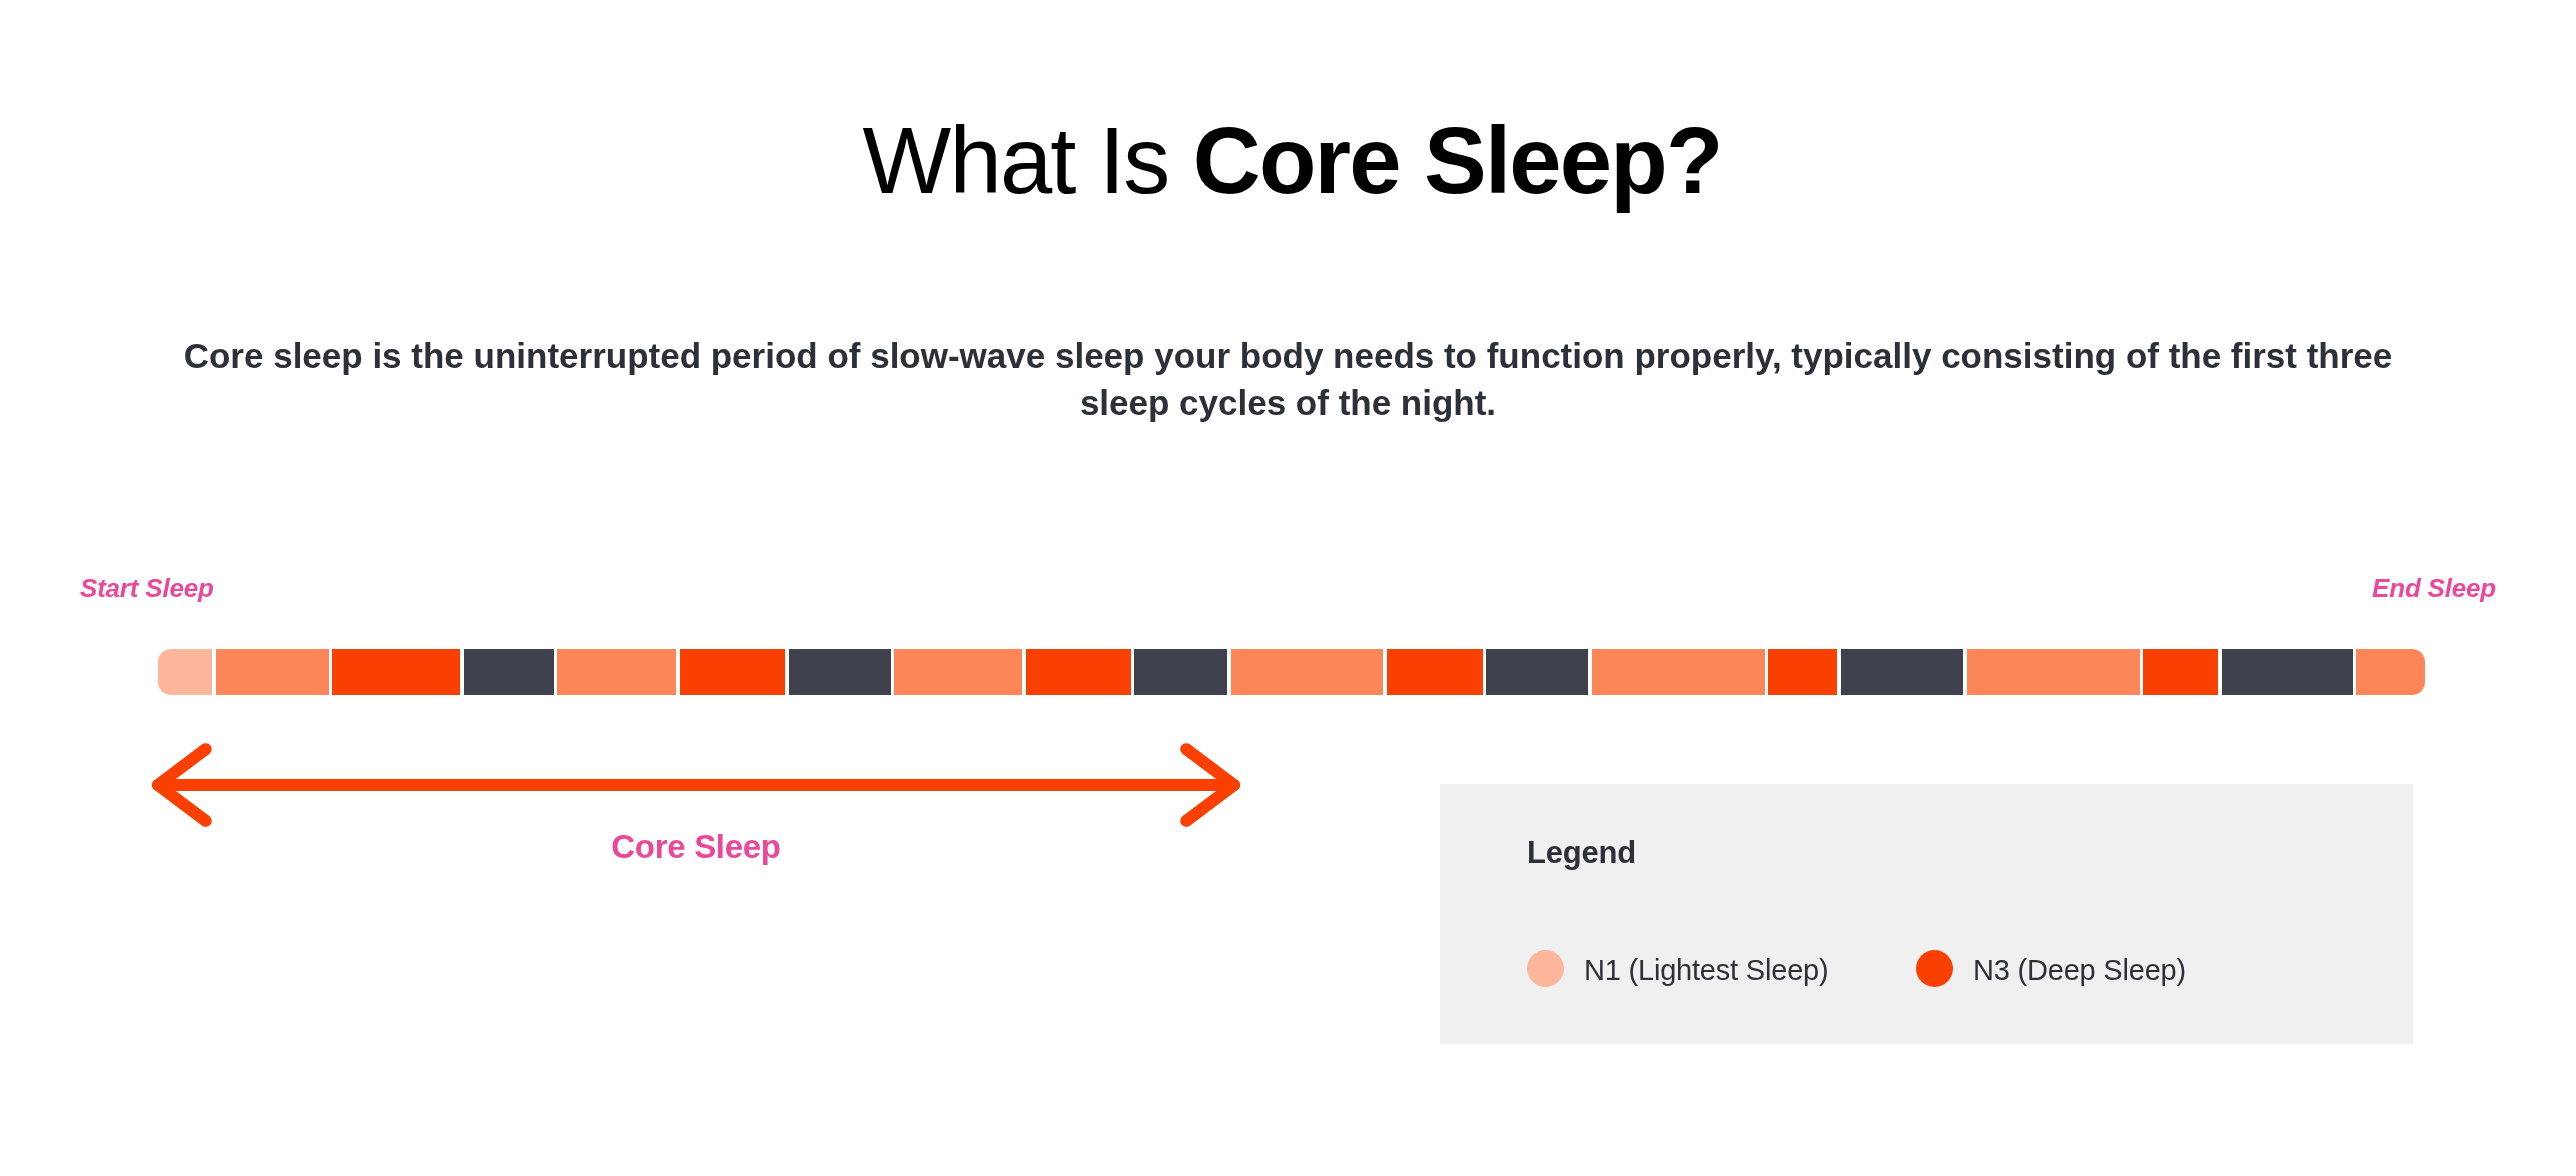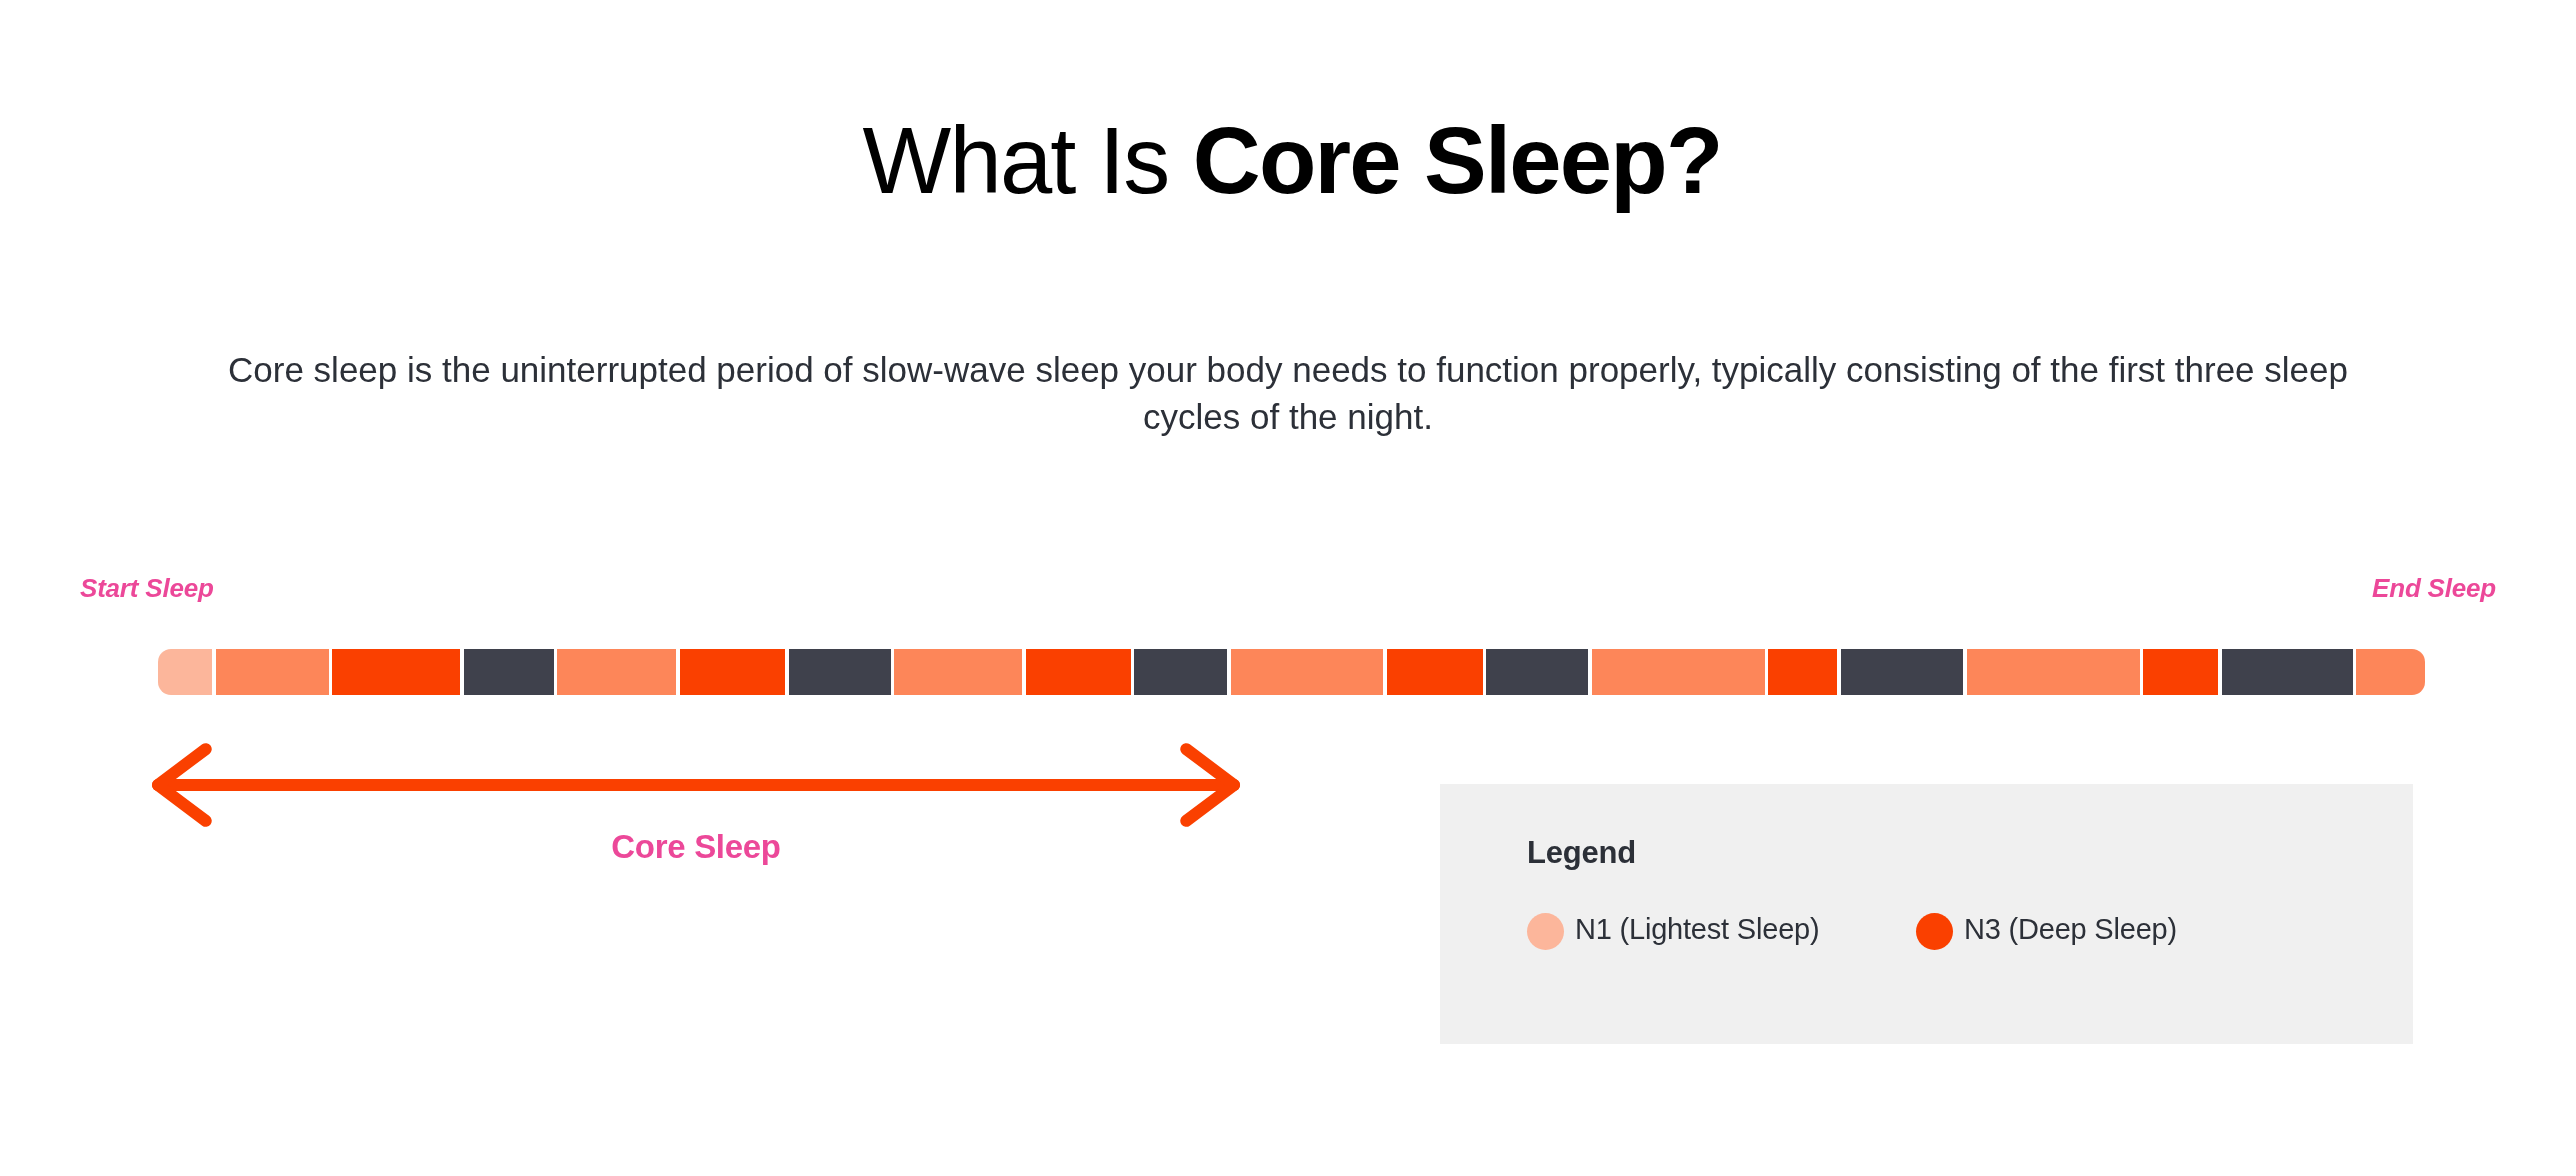--- a/index.html
+++ b/index.html
@@ -43,8 +43,7 @@
     font-size: 35px;
     line-height: 1.33;
     color: #2c3038;
-    font-weight: 400;
-    margin-top: 14px;
+    font-weight: 700;
   }
 
   

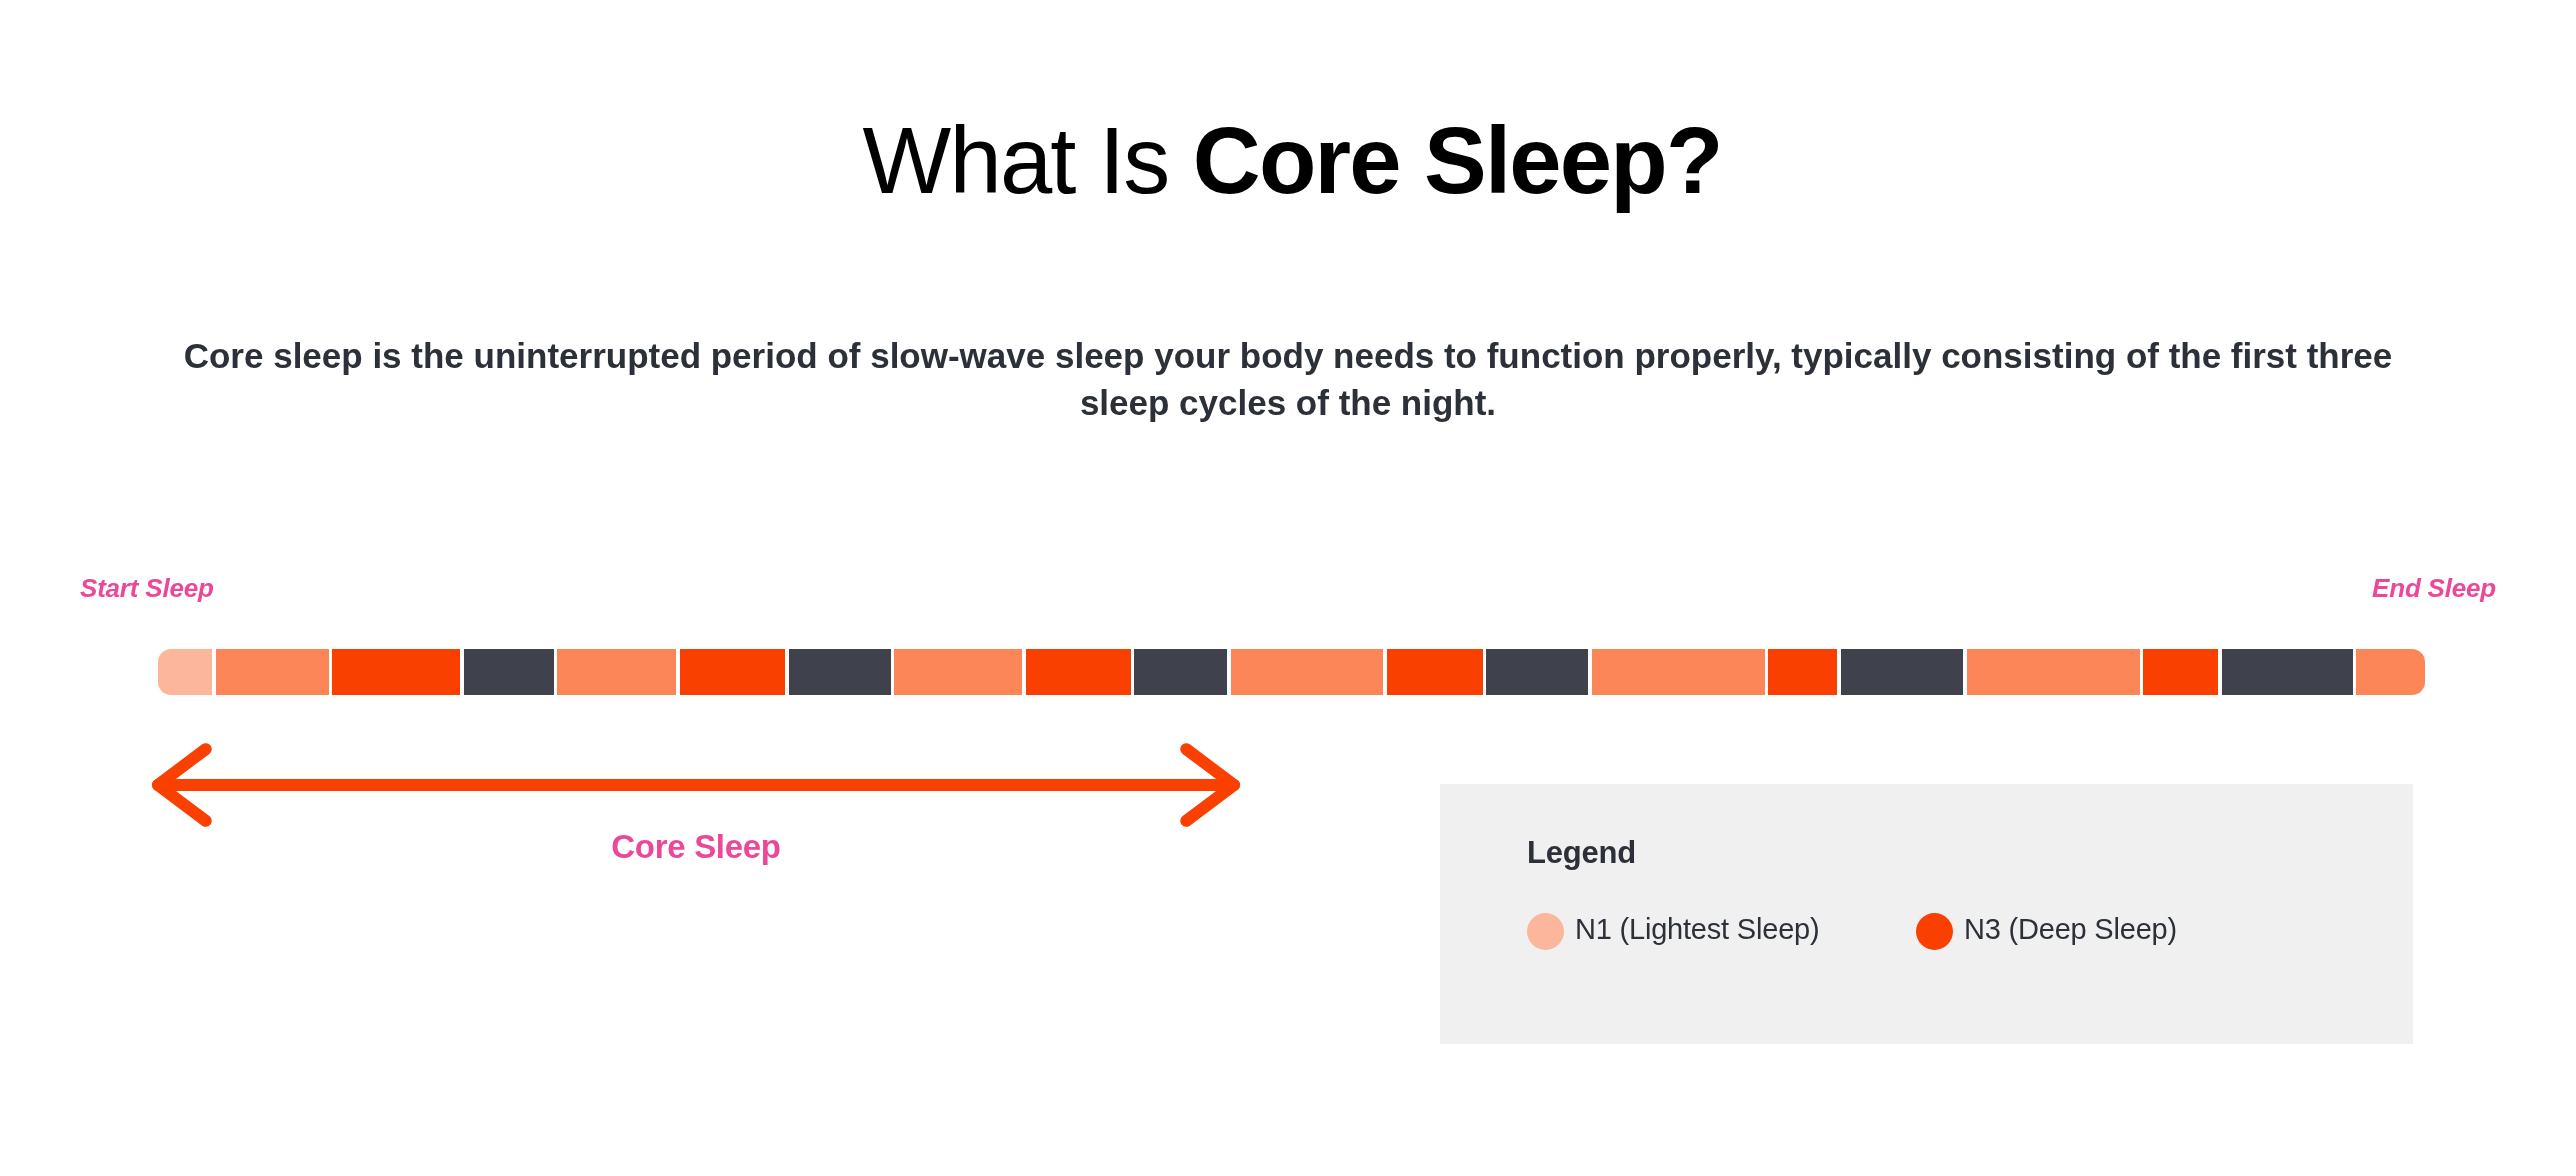--- a/index.html
+++ b/index.html
@@ -135,8 +135,8 @@
   }
   .legend-item {
     display: flex;
-    align-items: flex-start;
-    gap: 11px;
+    align-items: flex-end;
+    gap: 20px;
   }
   .swatch {
     width: 37px;

